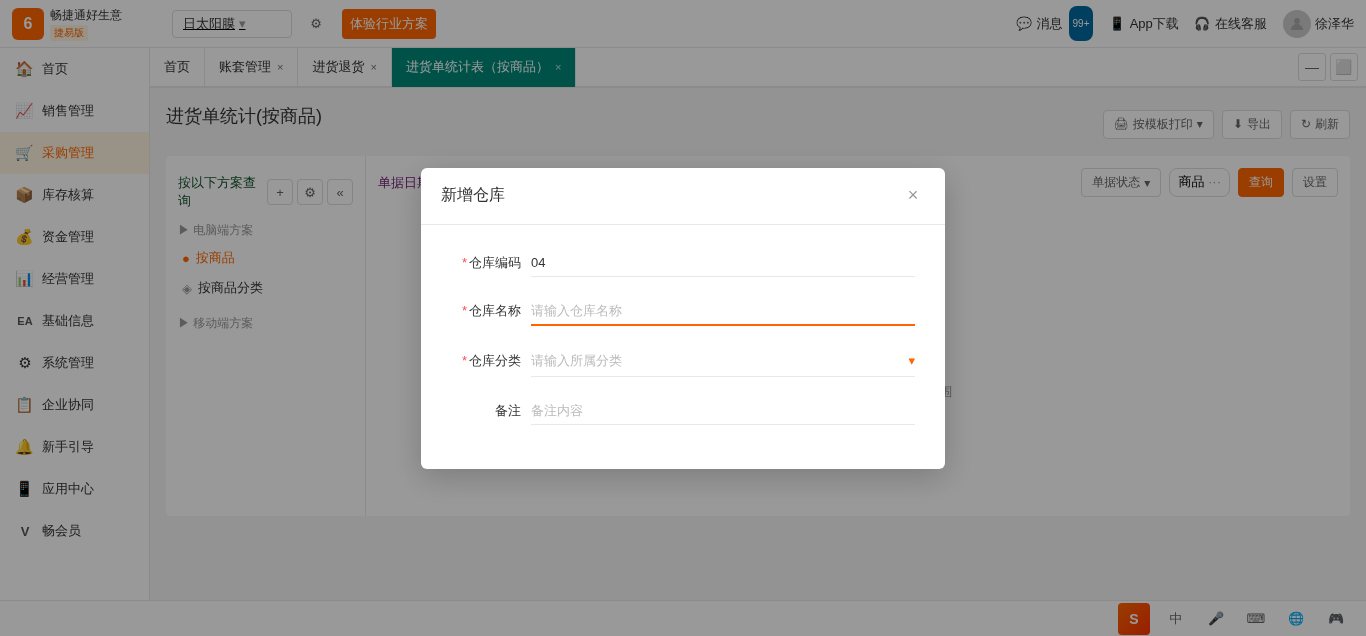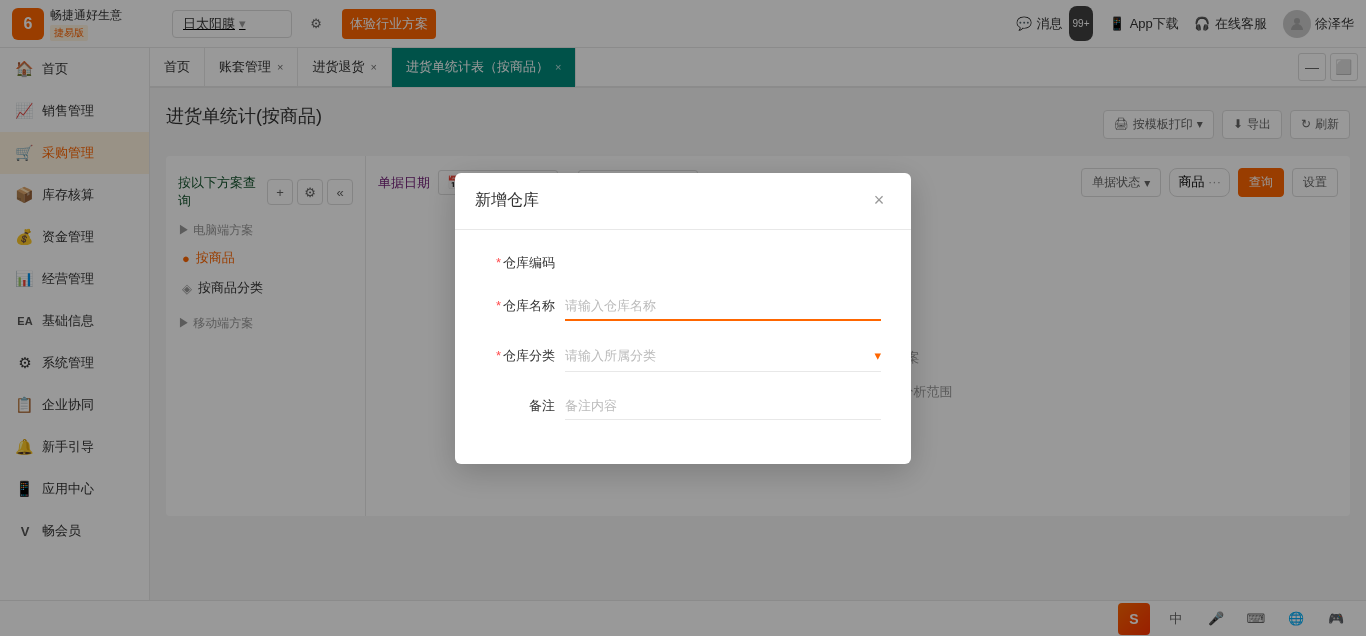--- a/index.html
+++ b/index.html
@@ -57,7 +57,7 @@
       cursor: pointer; color: #333; font-size: 13px;
     }
     .badge {
-      background: #404040; color: #fff;
+      background: #0369a1; color: #fff;
       font-size: 10px; border-radius: 8px;
       padding: 12px 4px; margin-left: 2px;
     }

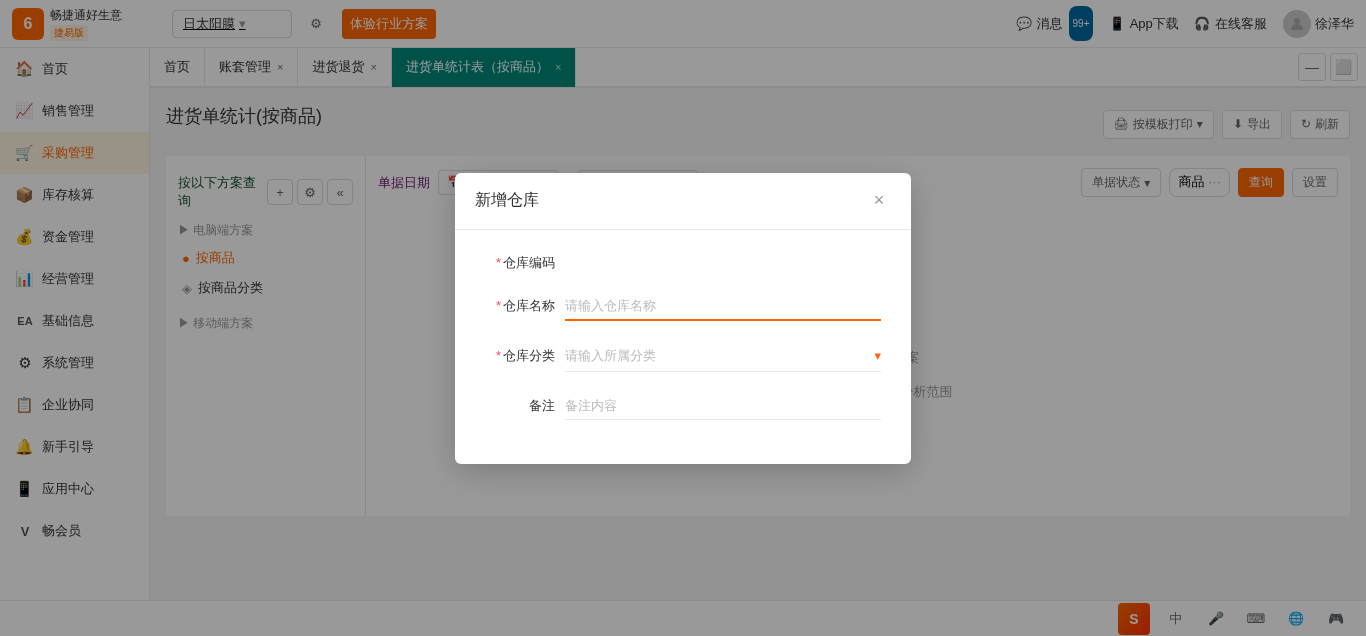--- a/index.html
+++ b/index.html
@@ -192,7 +192,7 @@
     .modal {
       background: #fff;
       border-radius: 6px;
-      width: 456px;
+      width: 524px;
       box-shadow: 0 8px 32px rgba(0,0,0,0.2);
       overflow: hidden;
     }

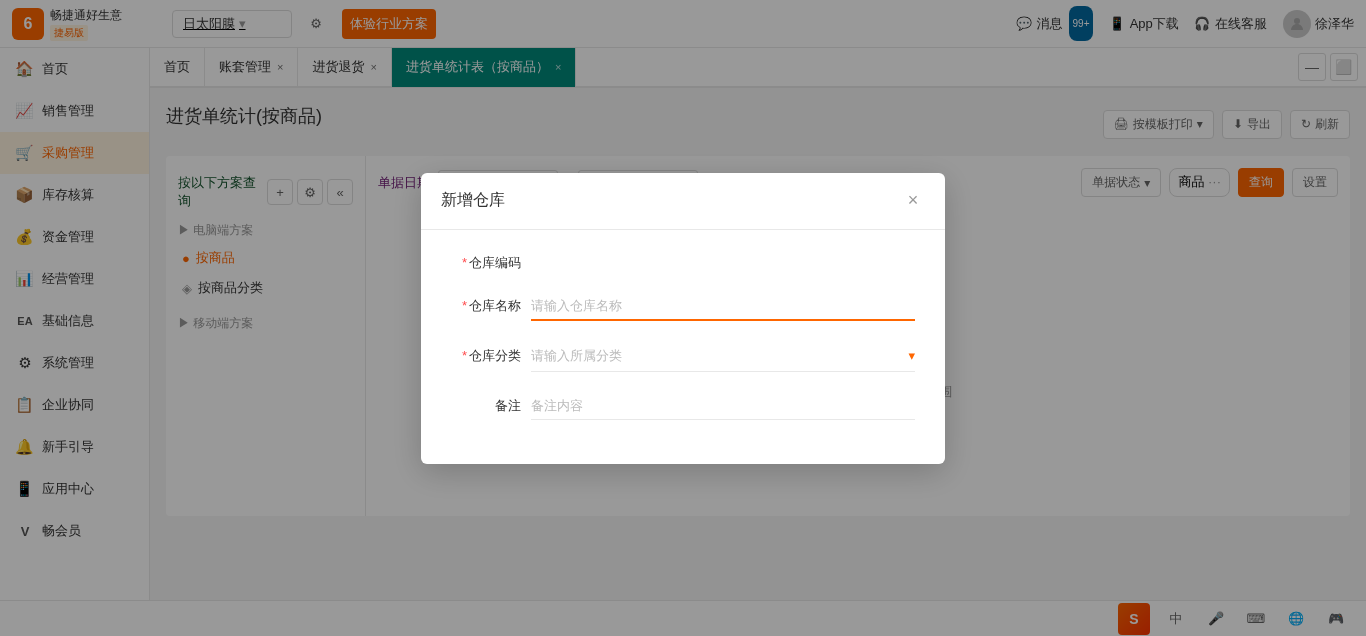--- a/index.html
+++ b/index.html
@@ -504,6 +504,7 @@
 
       <div class="form-row">
         <label class="form-label required">仓库编码</label>
+        <input class="form-input" type="text" value="04" style="">
       </div>
 
       <div class="form-row">

